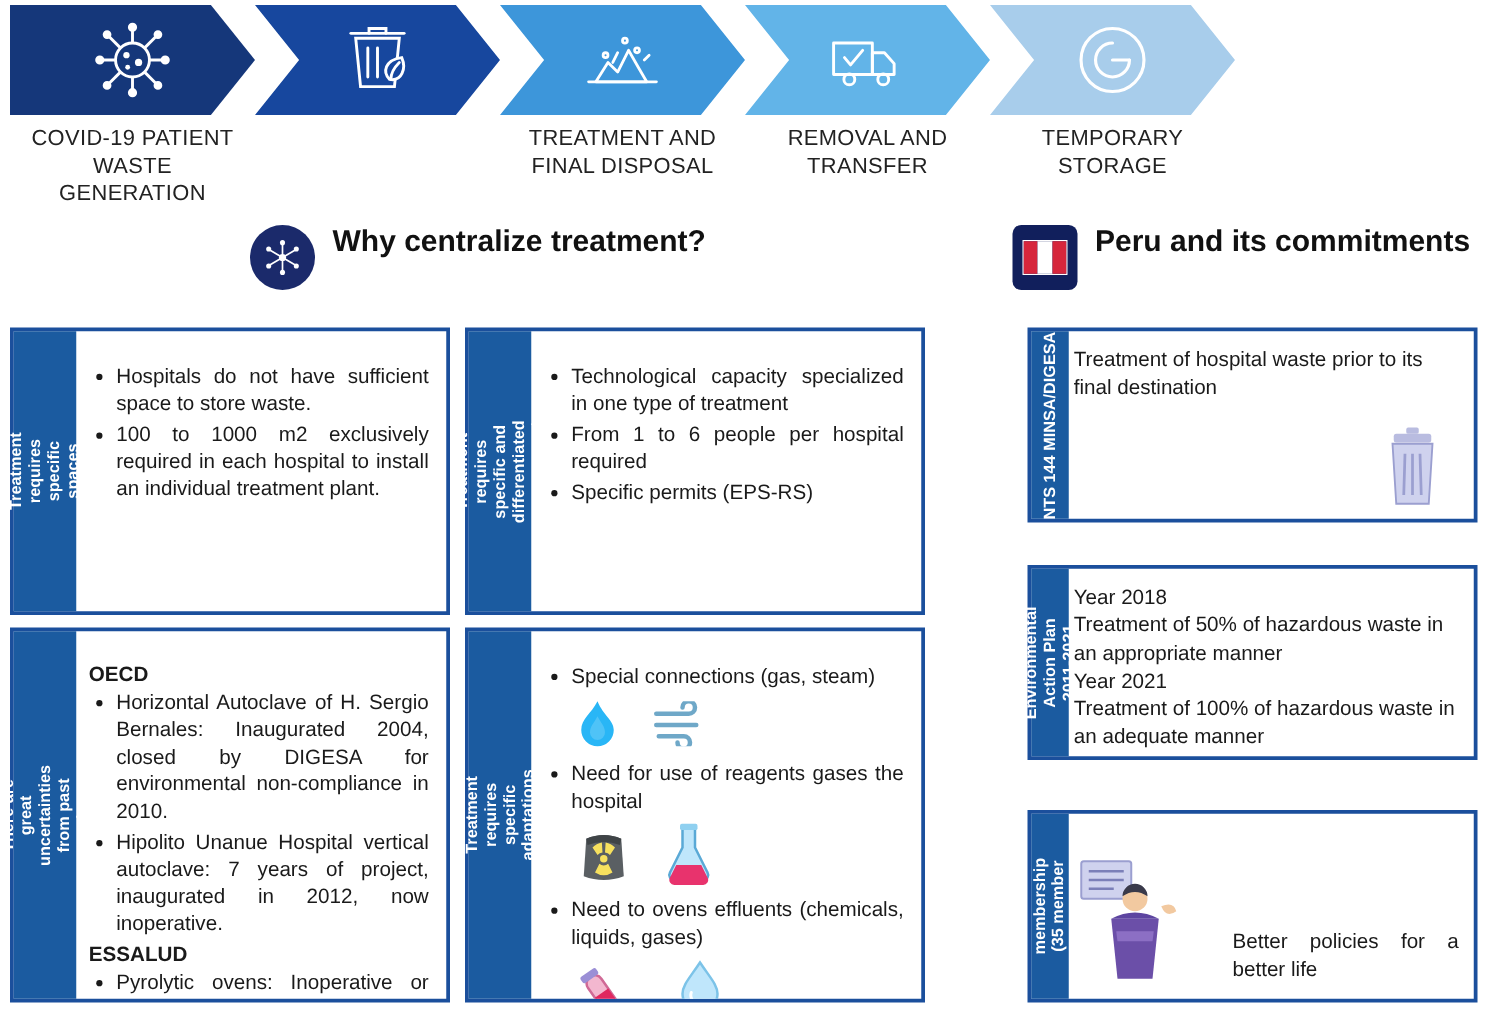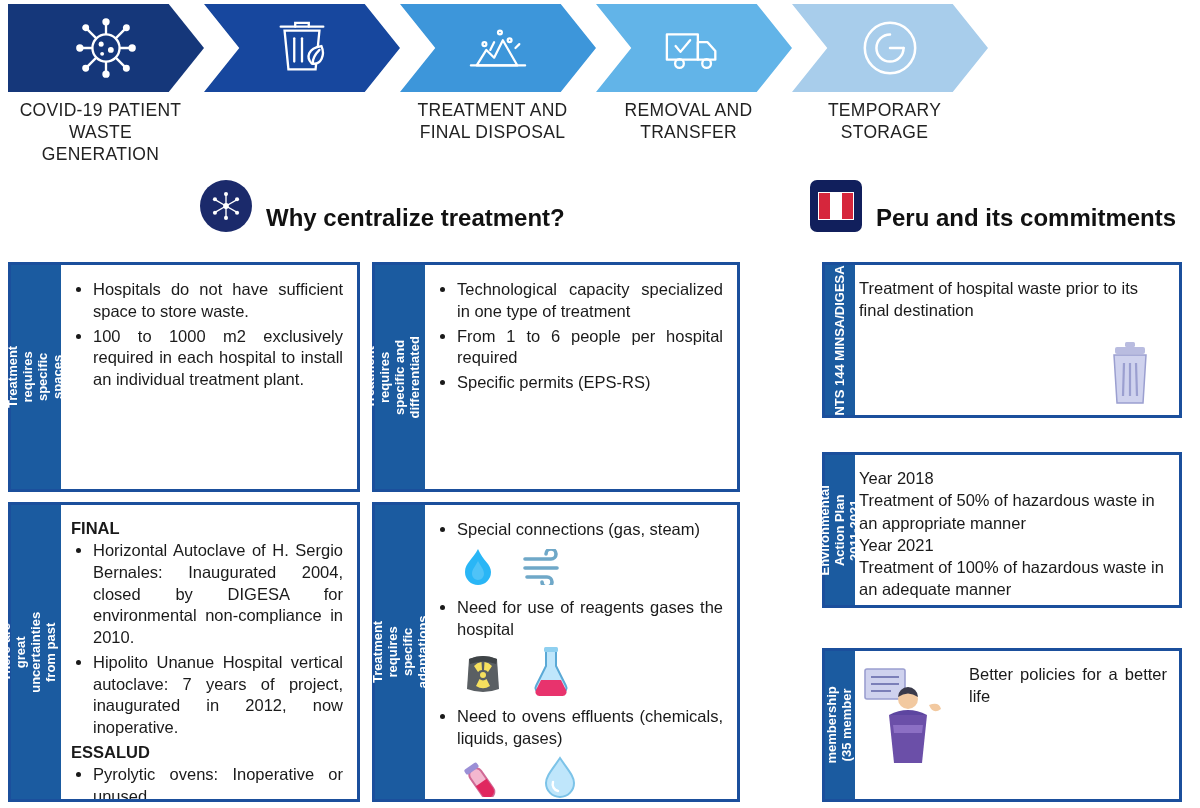--- a/index.html
+++ b/index.html
@@ -30,7 +30,7 @@
     width: 196px;
     display: flex;
     flex-direction: column;
-    align-items: flex-start;
+    align-items: center;
   }
   .arrow {
     position: relative;

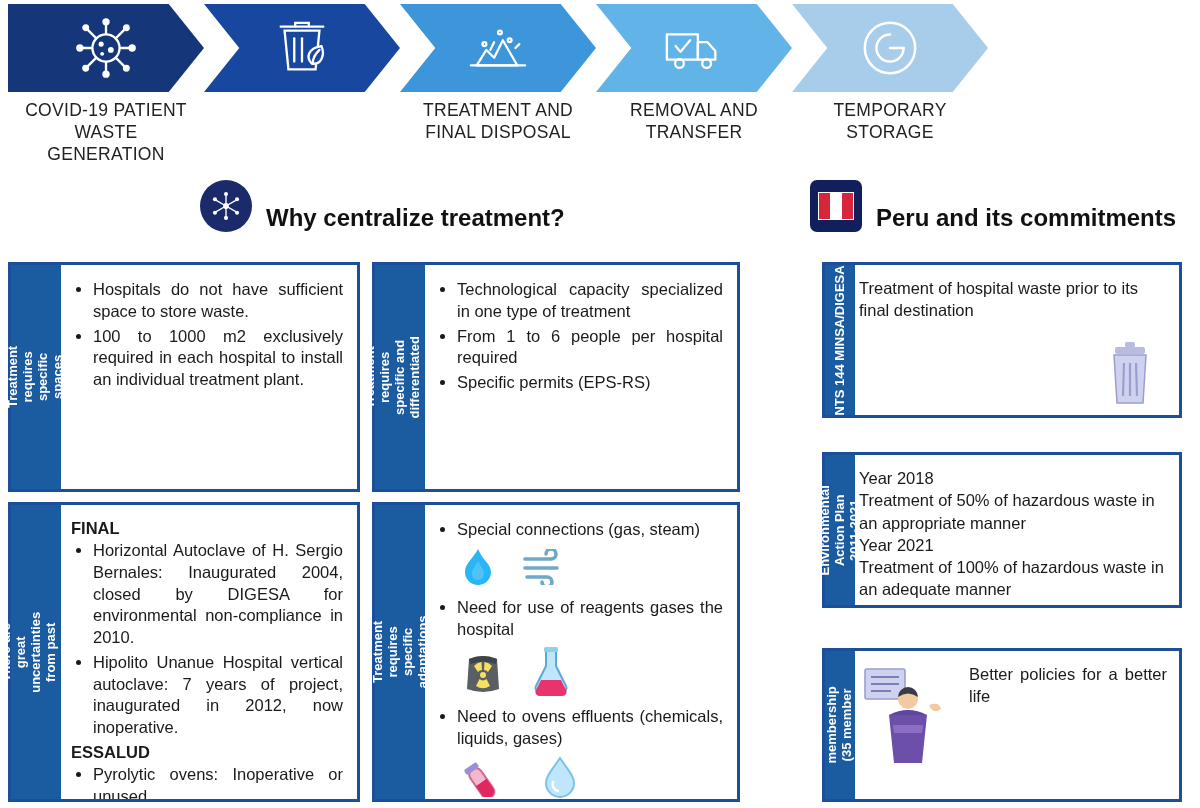--- a/index.html
+++ b/index.html
@@ -60,7 +60,7 @@
   .sec-header {
     position: absolute;
     display: flex;
-    align-items: flex-end;
+    align-items: flex-start;
     gap: 14px;
   }
   .sec-header .badge {

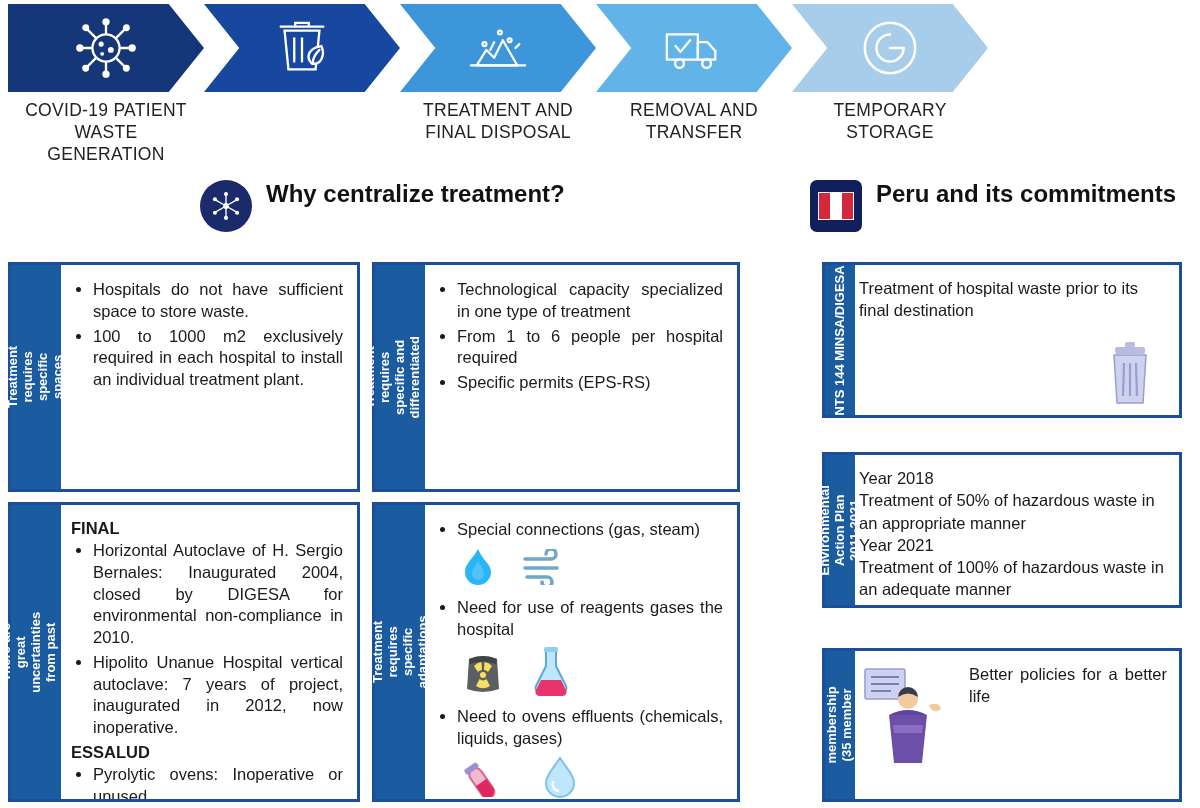--- a/index.html
+++ b/index.html
@@ -122,7 +122,7 @@
   .card .side.two span { white-space: normal; width: 215px; }
   .card .body {
     flex: 1 1 auto;
-    padding: 14px 14px 10px 10px;
+    padding: 26px 14px 10px 10px;
     box-sizing: border-box;
     overflow: hidden;
   }

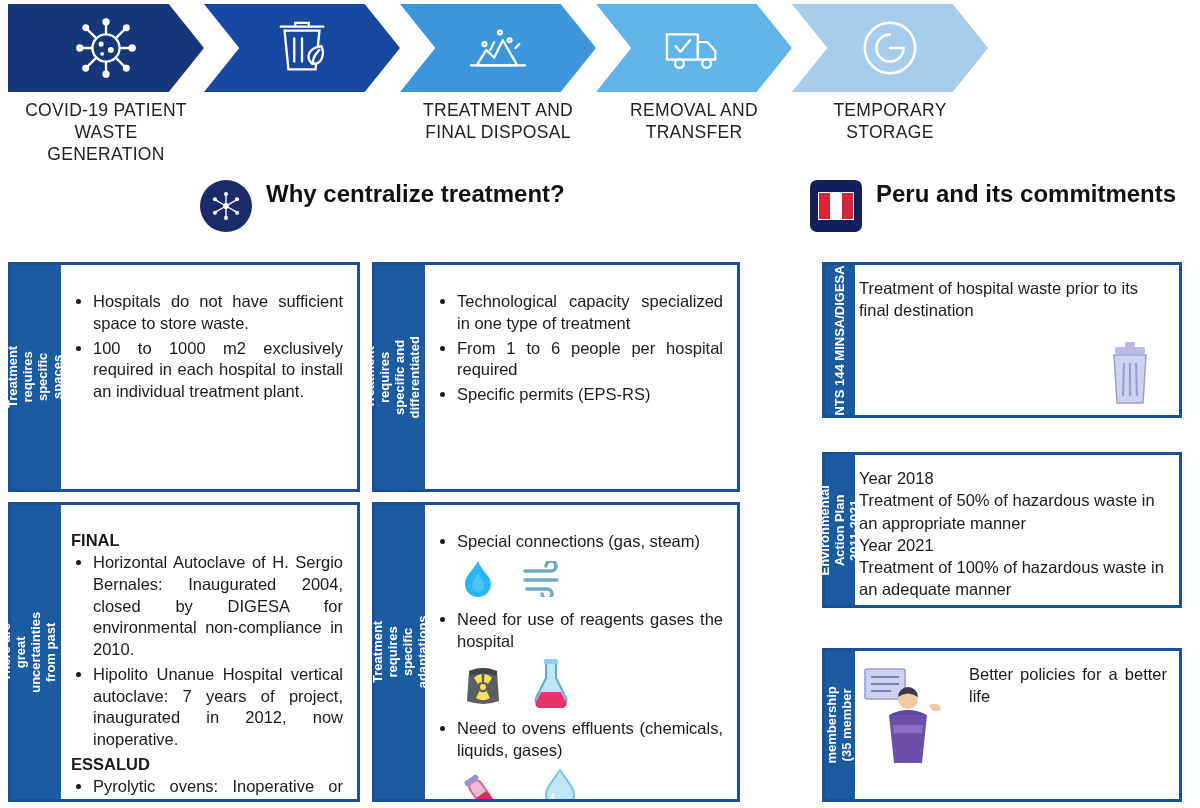--- a/index.html
+++ b/index.html
@@ -328,7 +328,7 @@
     <span>There are great uncertainties from past experiences</span>
   </div>
   <div class="body">
-    <p class="sub-head">FINAL</p>
+    <p class="sub-head">OECD</p>
     <ul class="blist">
       <li>Horizontal Autoclave of H. Sergio Bernales: Inaugurated 2004, closed by DIGESA for environmental non-compliance in 2010.</li>
       <li>Hipolito Unanue Hospital vertical autoclave: 7 years of project, inaugurated in 2012, now inoperative.</li>

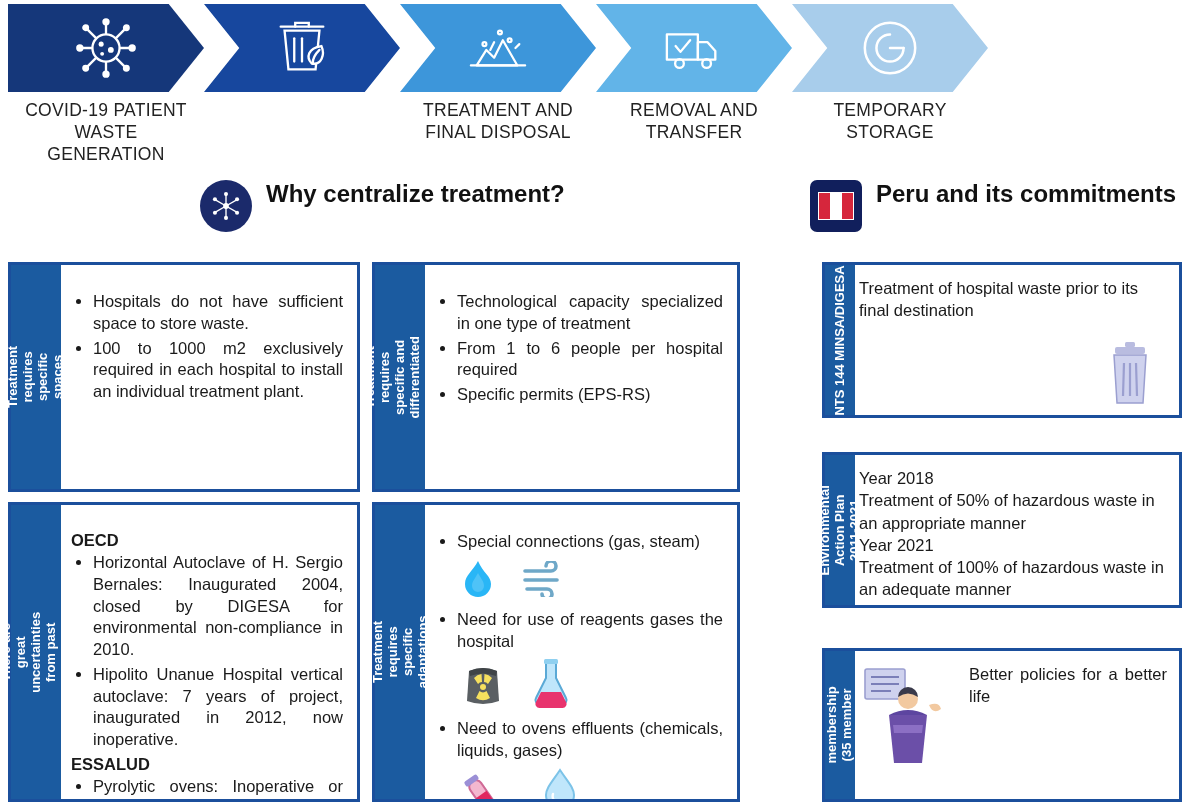--- a/index.html
+++ b/index.html
@@ -437,7 +437,7 @@
   <div class="side">
     <span class="two" style="white-space:normal;width:140px;display:block;">OECD membership (35 member countries)</span>
   </div>
-  <div class="body" style="display:flex;align-items:flex-start;">
+  <div class="body" style="display:flex;align-items:flex-end;gap:17px;">
     <svg width="96" height="104" viewBox="0 0 96 104" style="flex:0 0 auto;">
       <rect x="6" y="6" width="40" height="30" rx="2" fill="#cfd2ee" stroke="#9b9fd0" stroke-width="1.6"></rect>
       <g stroke="#7b7fb8" stroke-width="2">

